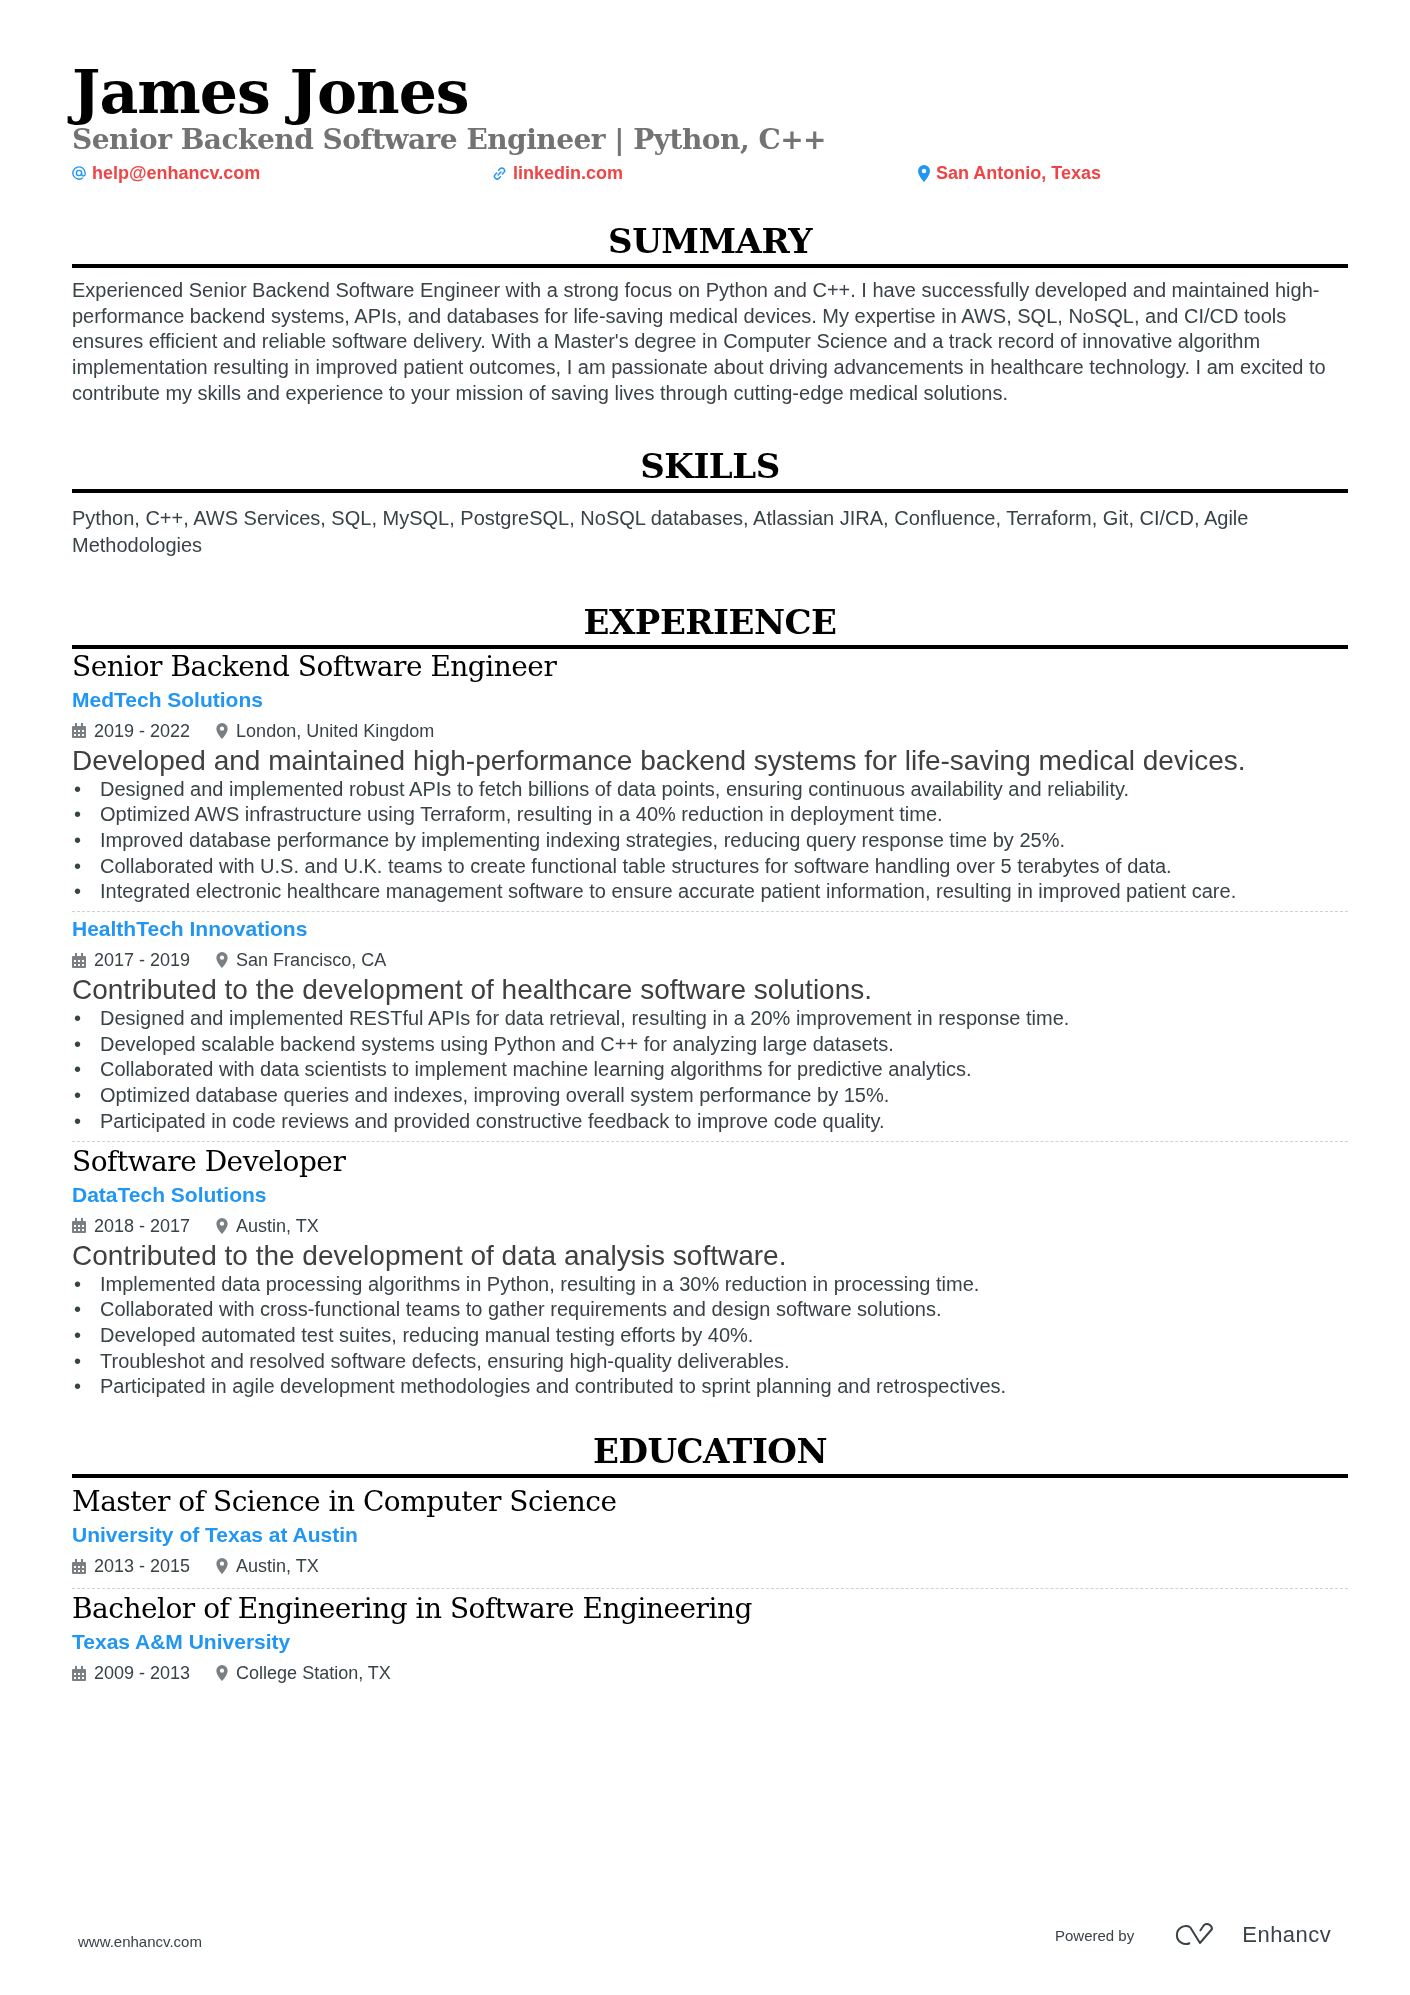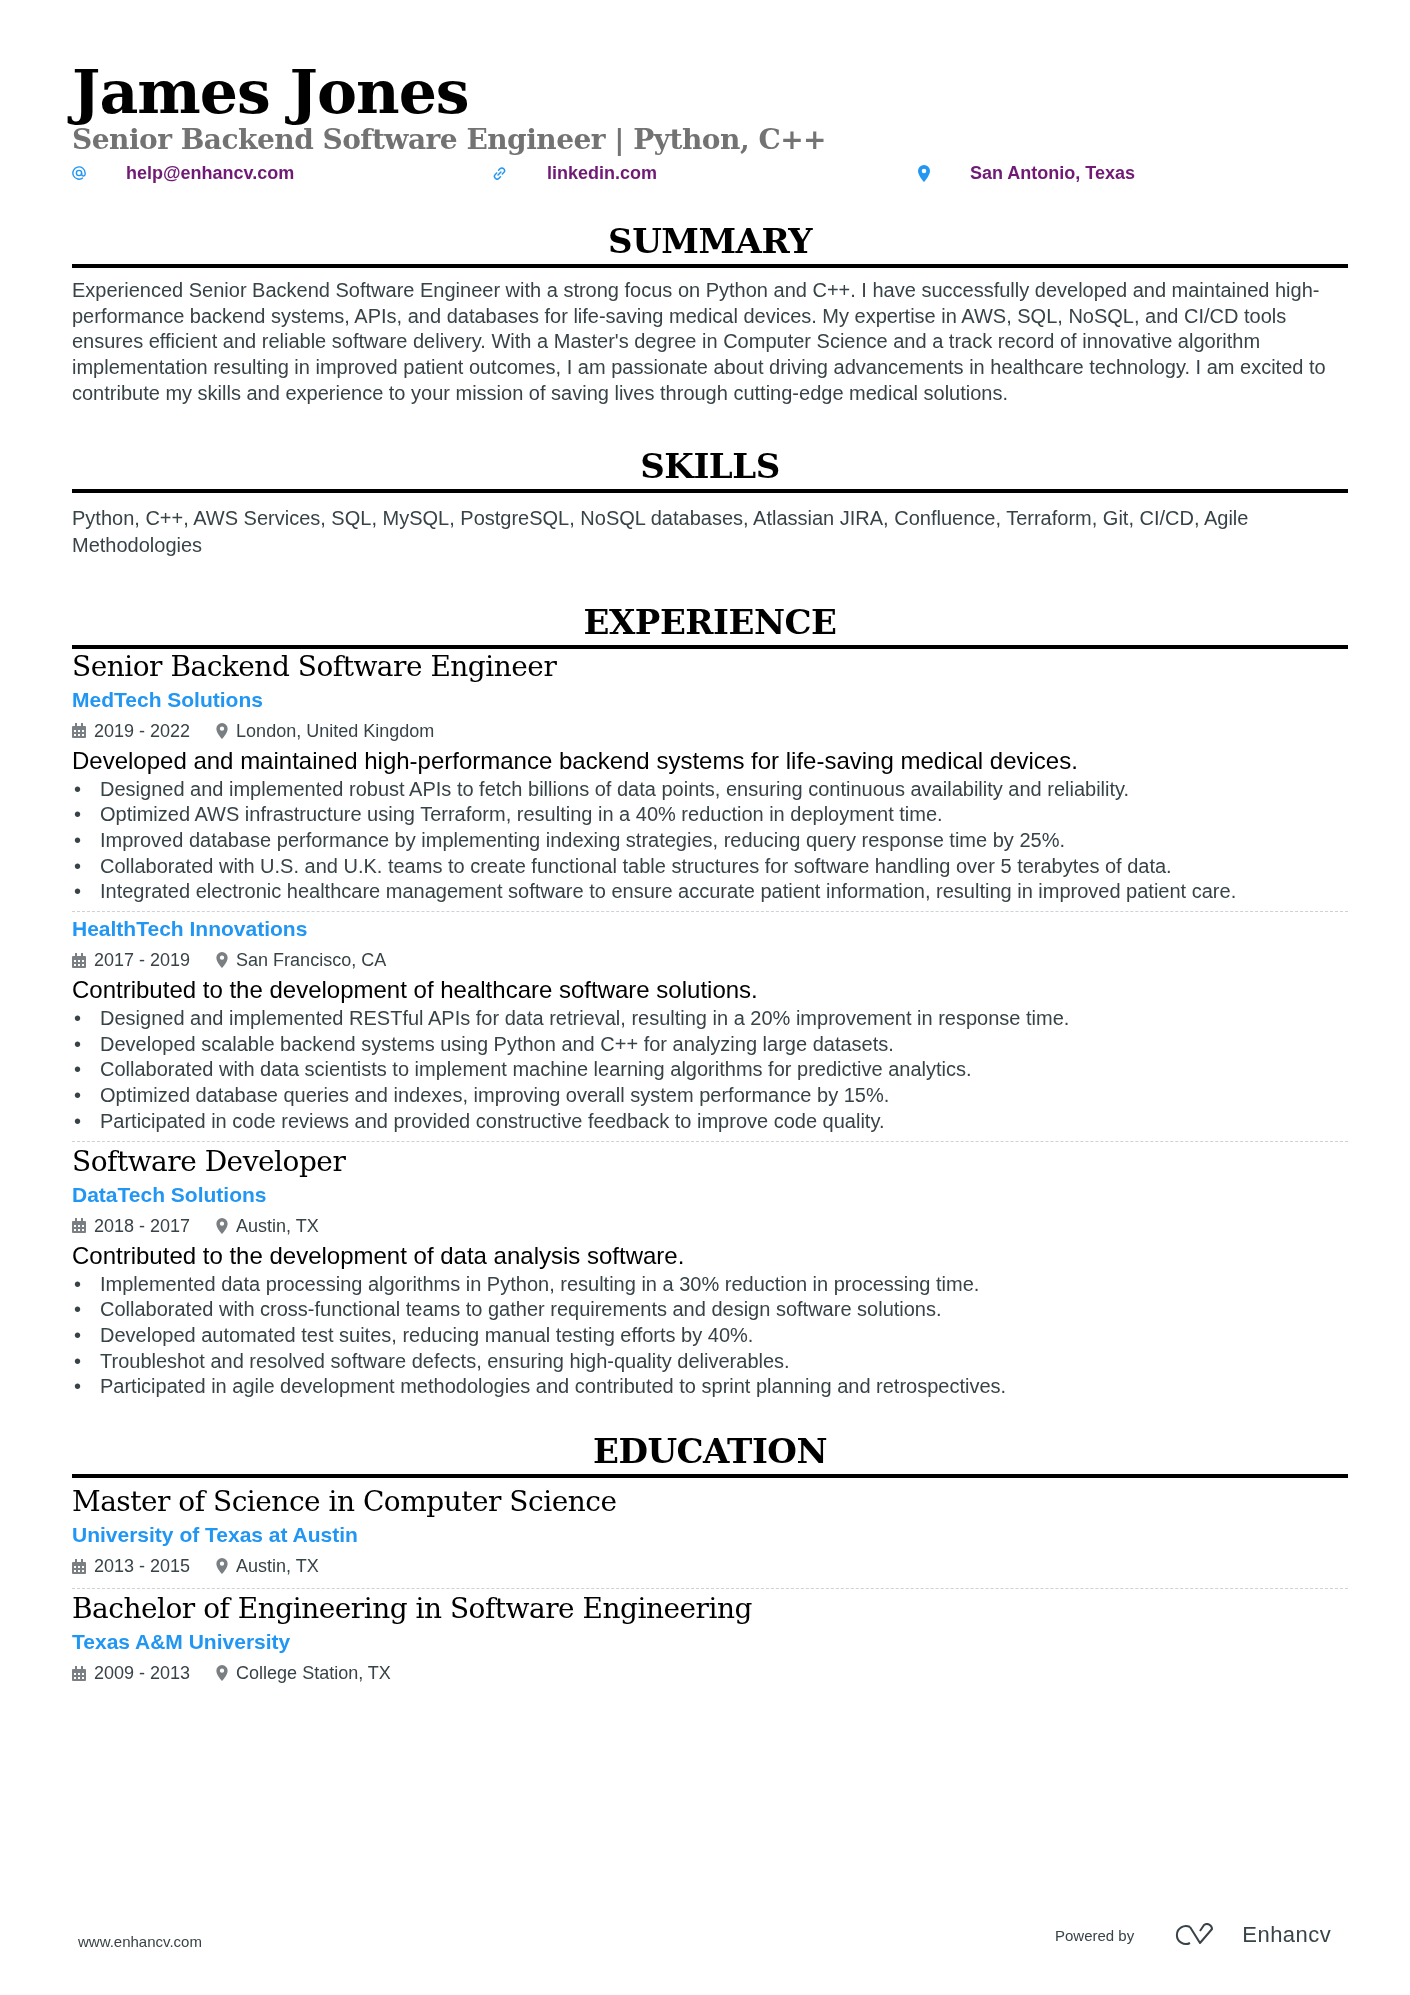--- a/index.html
+++ b/index.html
@@ -11,7 +11,7 @@
   .title { font-family: "DejaVu Serif", serif; font-weight: bold; font-size: 28px; color: #737373;
            line-height: 36px; margin-top: -6px; letter-spacing: -0.5px; }
   .contacts { display: flex; margin-top: 2px; height: 26px; align-items: center; }
-  .contact { display: flex; align-items: center; font-weight: bold; font-size: 18px; color: #701a75; gap: 34px; }
+  .contact { display: flex; align-items: center; font-weight: bold; font-size: 18px; color: #ef4444; }
   .contact .ic { color: #2196f3; margin-right: 6px; font-size: 16px; display: inline-flex; }
   .c1 { width: 420px; } .c2 { width: 426px; }
   .section-h { font-family: "DejaVu Serif", serif; font-weight: bold; font-size: 34px; color: #000;

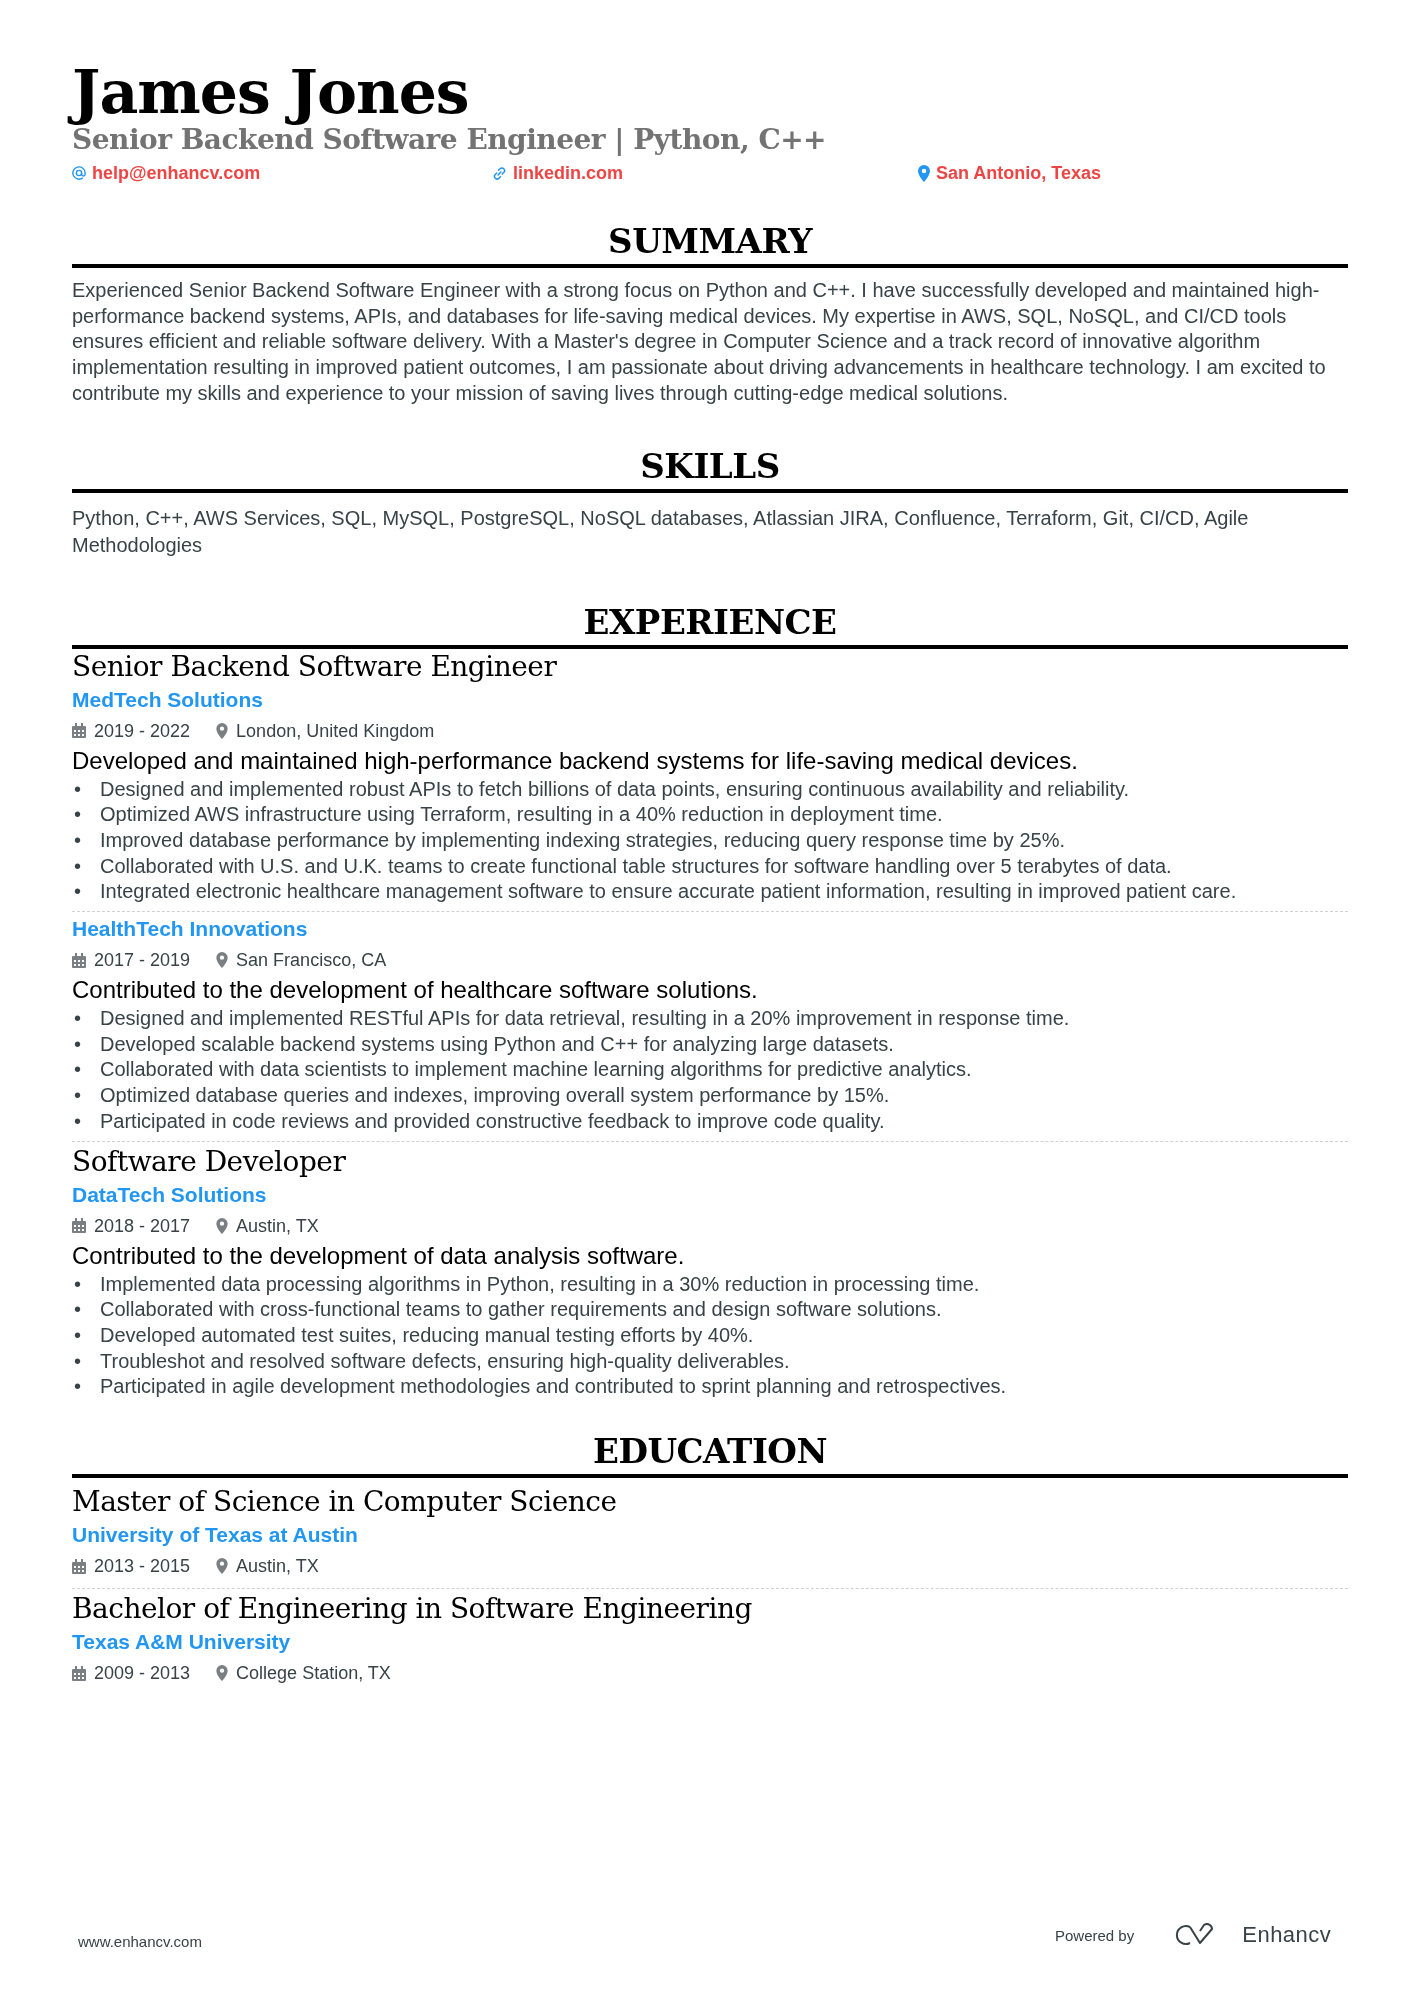--- a/index.html
+++ b/index.html
@@ -23,7 +23,7 @@
   .meta { display: flex; align-items: center; font-size: 18px; color: #384347; line-height: 32px; }
   .meta .ic { color: #7a7f83; display: inline-flex; margin-right: 8px; }
   .meta .gap { width: 26px; }
-  .desc { font-size: 24px; line-height: 28px; color: #000000; }
+  .desc { font-size: 28px; line-height: 28px; color: #404040; }
   ul.bul { list-style: none; margin: 2px 0 0 0; padding: 0; }
   ul.bul li { position: relative; padding-left: 28px; font-size: 20px; line-height: 25.7px; color: #384347; }
   ul.bul li::before { content: "•"; position: absolute; left: 2px; top: 0; color: #384347; }

